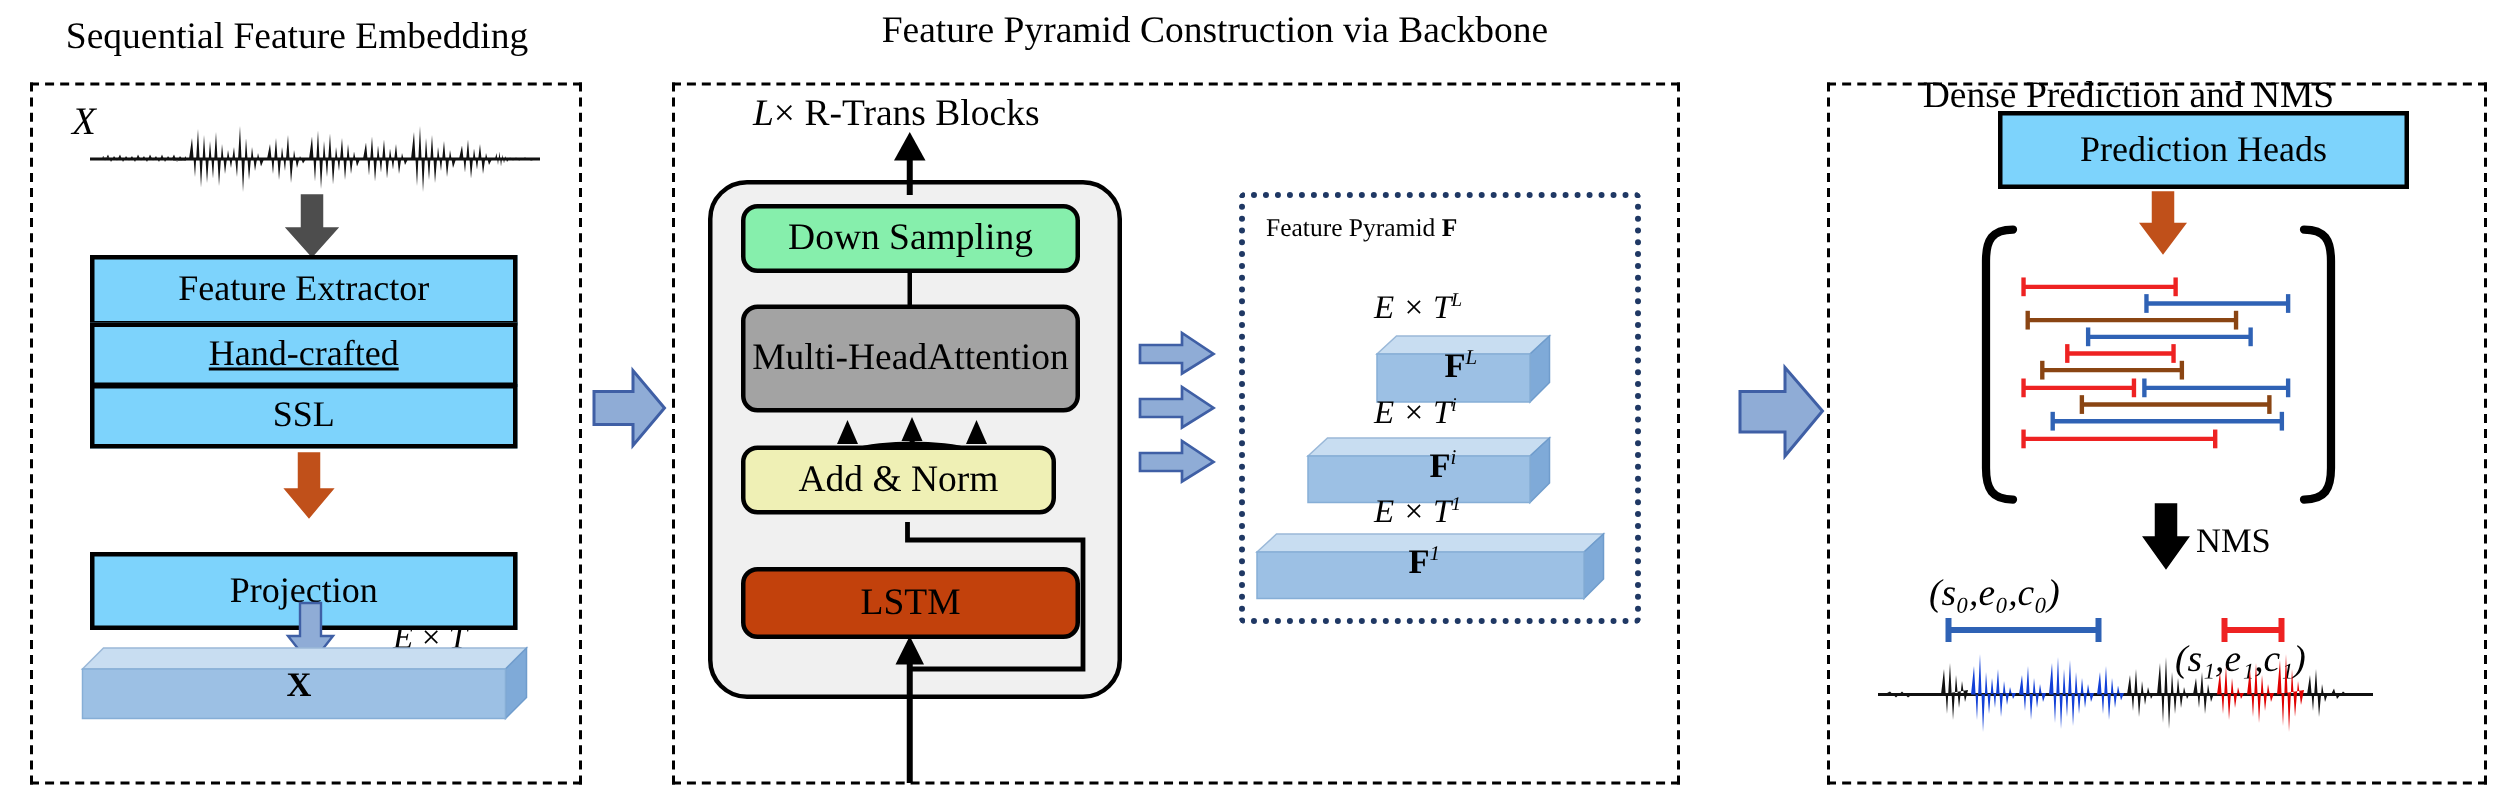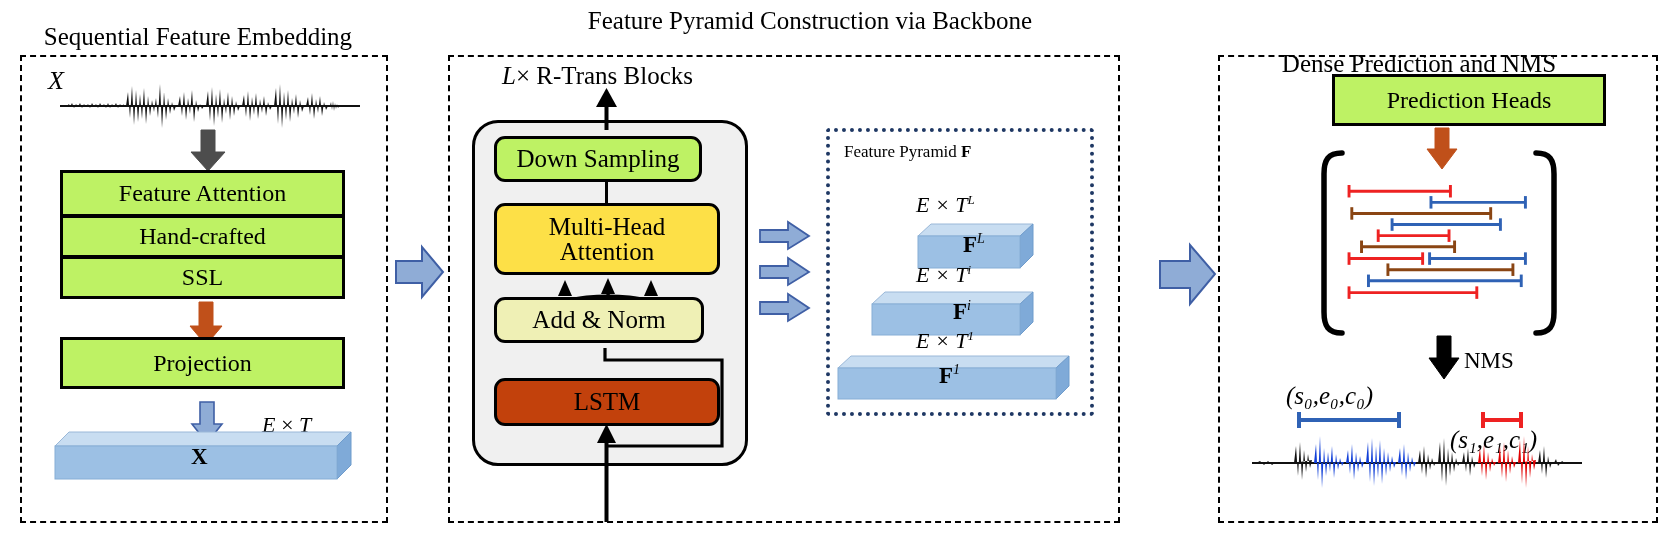--- a/index.html
+++ b/index.html
@@ -25,7 +25,7 @@
 </head>
 <body>
 
-<div class="panel-title" style="left:8px;top:24px;width:380px;">Sequential Feature Embedding</div>
+<div class="panel-title" style="left:8px;top:12px;width:380px;">Sequential Feature Embedding</div>
 
 <div class="dashbox" style="left:20px;top:55px;width:368px;height:468px;"></div>
 

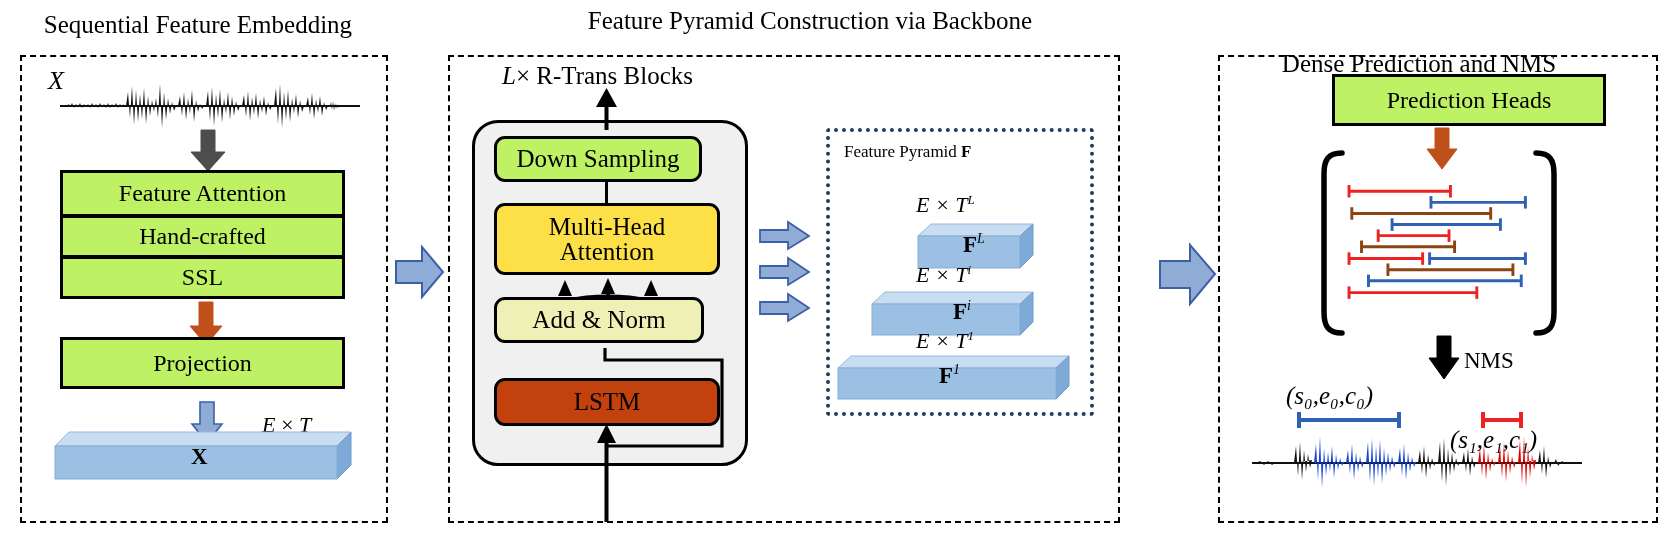--- a/index.html
+++ b/index.html
@@ -8,7 +8,7 @@
   .panel-title{position:absolute;font-size:25px;line-height:1;white-space:nowrap;text-align:center;}
   .dashbox{position:absolute;border:2.5px dashed #000;box-sizing:border-box;}
   .dotbox{position:absolute;border:4px dotted #1f3864;box-sizing:border-box;border-radius:4px;}
-  .solidbox{position:absolute;border:3px solid #000;box-sizing:border-box;background:#bef264;
+  .solidbox{position:absolute;border:3px solid #000;box-sizing:border-box;background:#7dd3fc;
             display:flex;align-items:center;justify-content:center;font-size:24px;white-space:nowrap;}
   .rbox{position:absolute;border:3px solid #000;border-radius:11px;box-sizing:border-box;
         display:flex;align-items:center;justify-content:center;text-align:center;

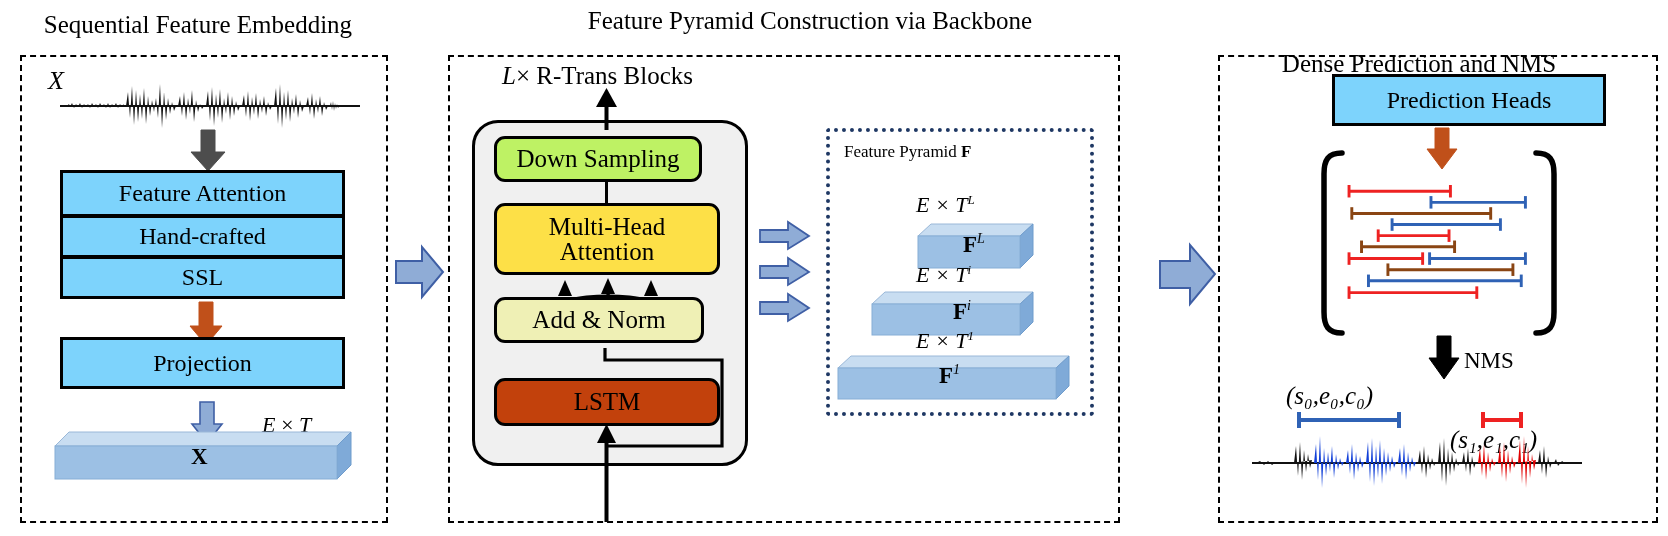--- a/index.html
+++ b/index.html
@@ -91,7 +91,7 @@
   <polygon points="11.5,0 22,19 1,19" fill="#000"></polygon>
 </svg>
 
-<div class="rbox" style="left:494px;top:136px;width:208px;height:46px;background:#bef264;">Down Sampling</div>
+<div class="rbox" style="left:494px;top:136px;width:226px;height:46px;background:#86efac;">Down Sampling</div>
 
 <div class="vline" style="left:605px;top:182px;height:22px;"></div>
 

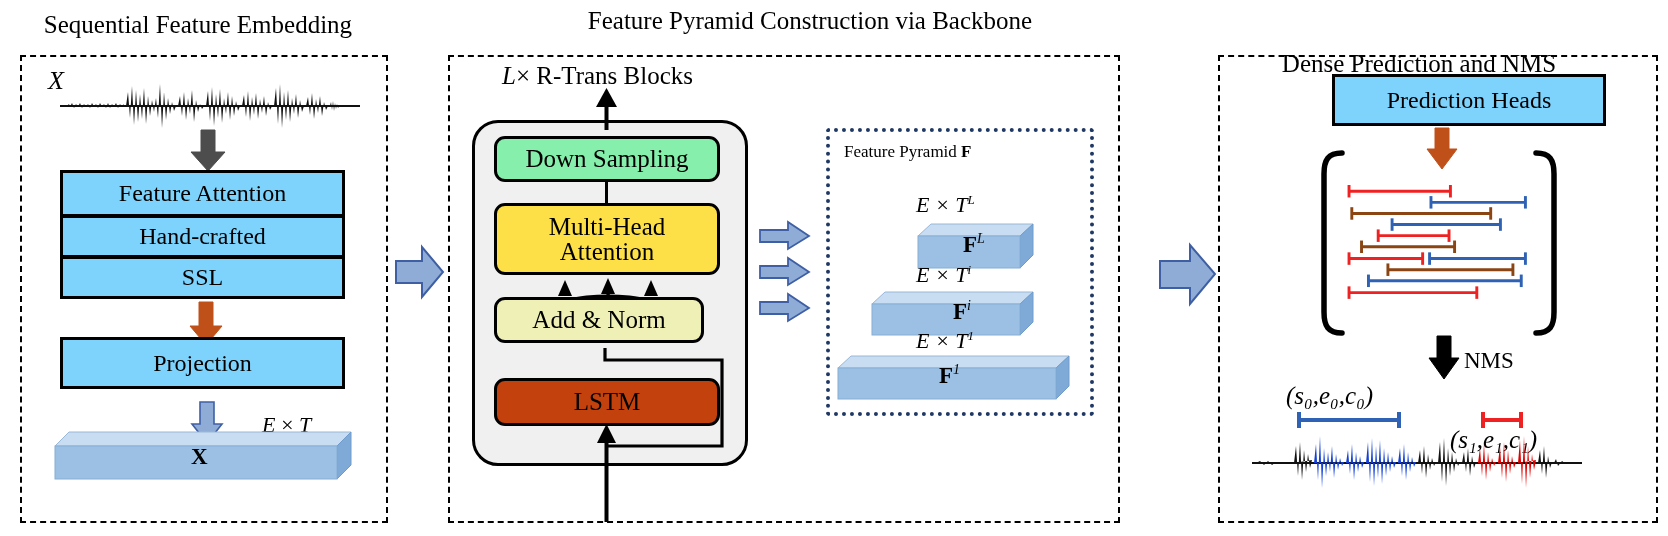--- a/index.html
+++ b/index.html
@@ -49,7 +49,7 @@
   <polygon points="13,0 27,0 27,22 37,22 20,41 3,22 13,22" fill="#4d4d4d" stroke="#4d4d4d" stroke-width="1"></polygon>
 </svg>
 
-<div class="solidbox" style="left:60px;top:170px;width:285px;height:47px;">Feature Attention</div>
+<div class="solidbox" style="left:60px;top:170px;width:285px;height:47px;">Feature Extractor</div>
 <div class="solidbox" style="left:60px;top:215px;width:285px;height:43px;">Hand-crafted</div>
 <div class="solidbox" style="left:60px;top:256px;width:285px;height:43px;">SSL</div>
 

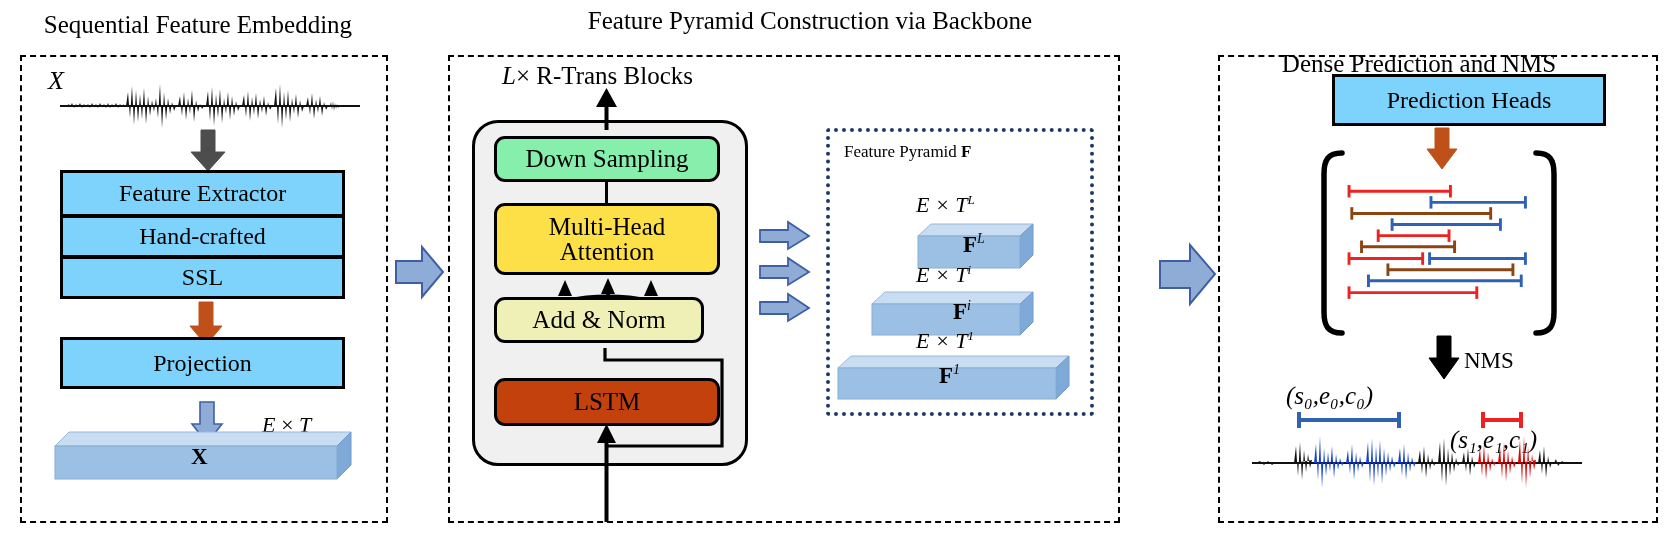--- a/index.html
+++ b/index.html
@@ -50,7 +50,7 @@
 </svg>
 
 <div class="solidbox" style="left:60px;top:170px;width:285px;height:47px;">Feature Extractor</div>
-<div class="solidbox" style="left:60px;top:215px;width:285px;height:43px;">Hand-crafted</div>
+<div class="solidbox" style="left:60px;top:215px;width:285px;height:43px;text-decoration:underline;">Hand-crafted</div>
 <div class="solidbox" style="left:60px;top:256px;width:285px;height:43px;">SSL</div>
 
 <svg style="left:188px;top:302px;width:36px;height:44px;" viewBox="0 0 36 44">

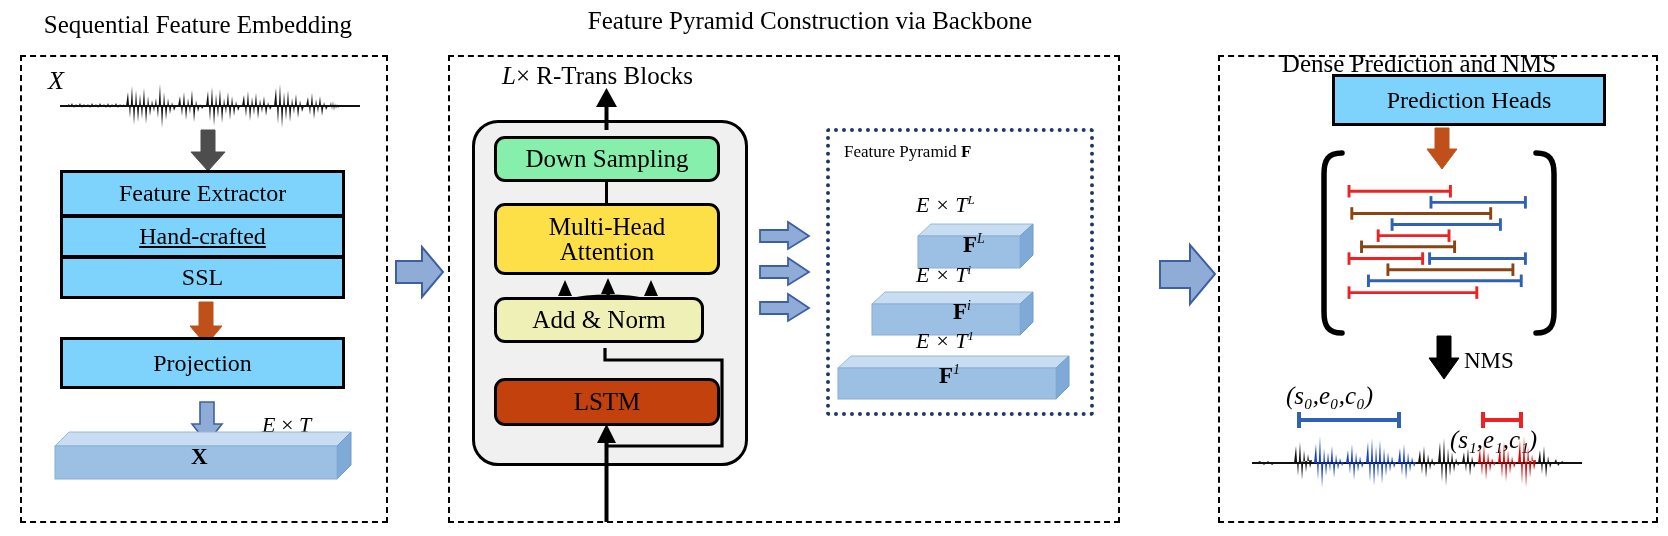--- a/index.html
+++ b/index.html
@@ -95,7 +95,7 @@
 
 <div class="vline" style="left:605px;top:182px;height:22px;"></div>
 
-<div class="rbox" style="left:494px;top:203px;width:226px;height:72px;background:#fde047;flex-direction:column;">
+<div class="rbox" style="left:494px;top:203px;width:226px;height:72px;background:#a3a3a3;flex-direction:row;">
   <span>Multi-Head</span>
   <span>Attention</span>
 </div>

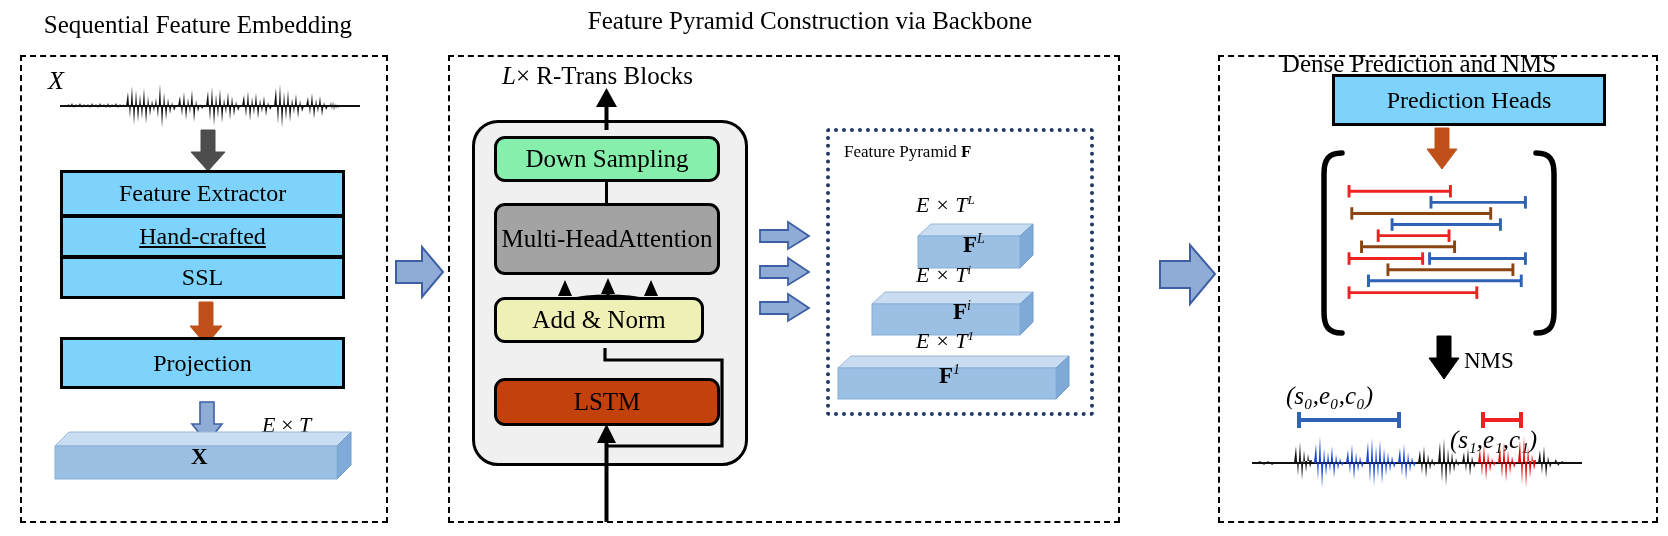--- a/index.html
+++ b/index.html
@@ -57,7 +57,7 @@
   <polygon points="11,0 25,0 25,24 34,24 18,43 2,24 11,24" fill="#c0501a" stroke="#c0501a" stroke-width="1"></polygon>
 </svg>
 
-<div class="solidbox" style="left:60px;top:337px;width:285px;height:52px;">Projection</div>
+<div class="solidbox" style="left:60px;top:368px;width:285px;height:52px;">Projection</div>
 
 <svg style="left:189px;top:402px;width:36px;height:42px;" viewBox="0 0 36 42">
   <polygon points="11,0 25,0 25,22 33,22 18,41 3,22 11,22" fill="#8facd6" stroke="#3f5fa5" stroke-width="1.6"></polygon>

